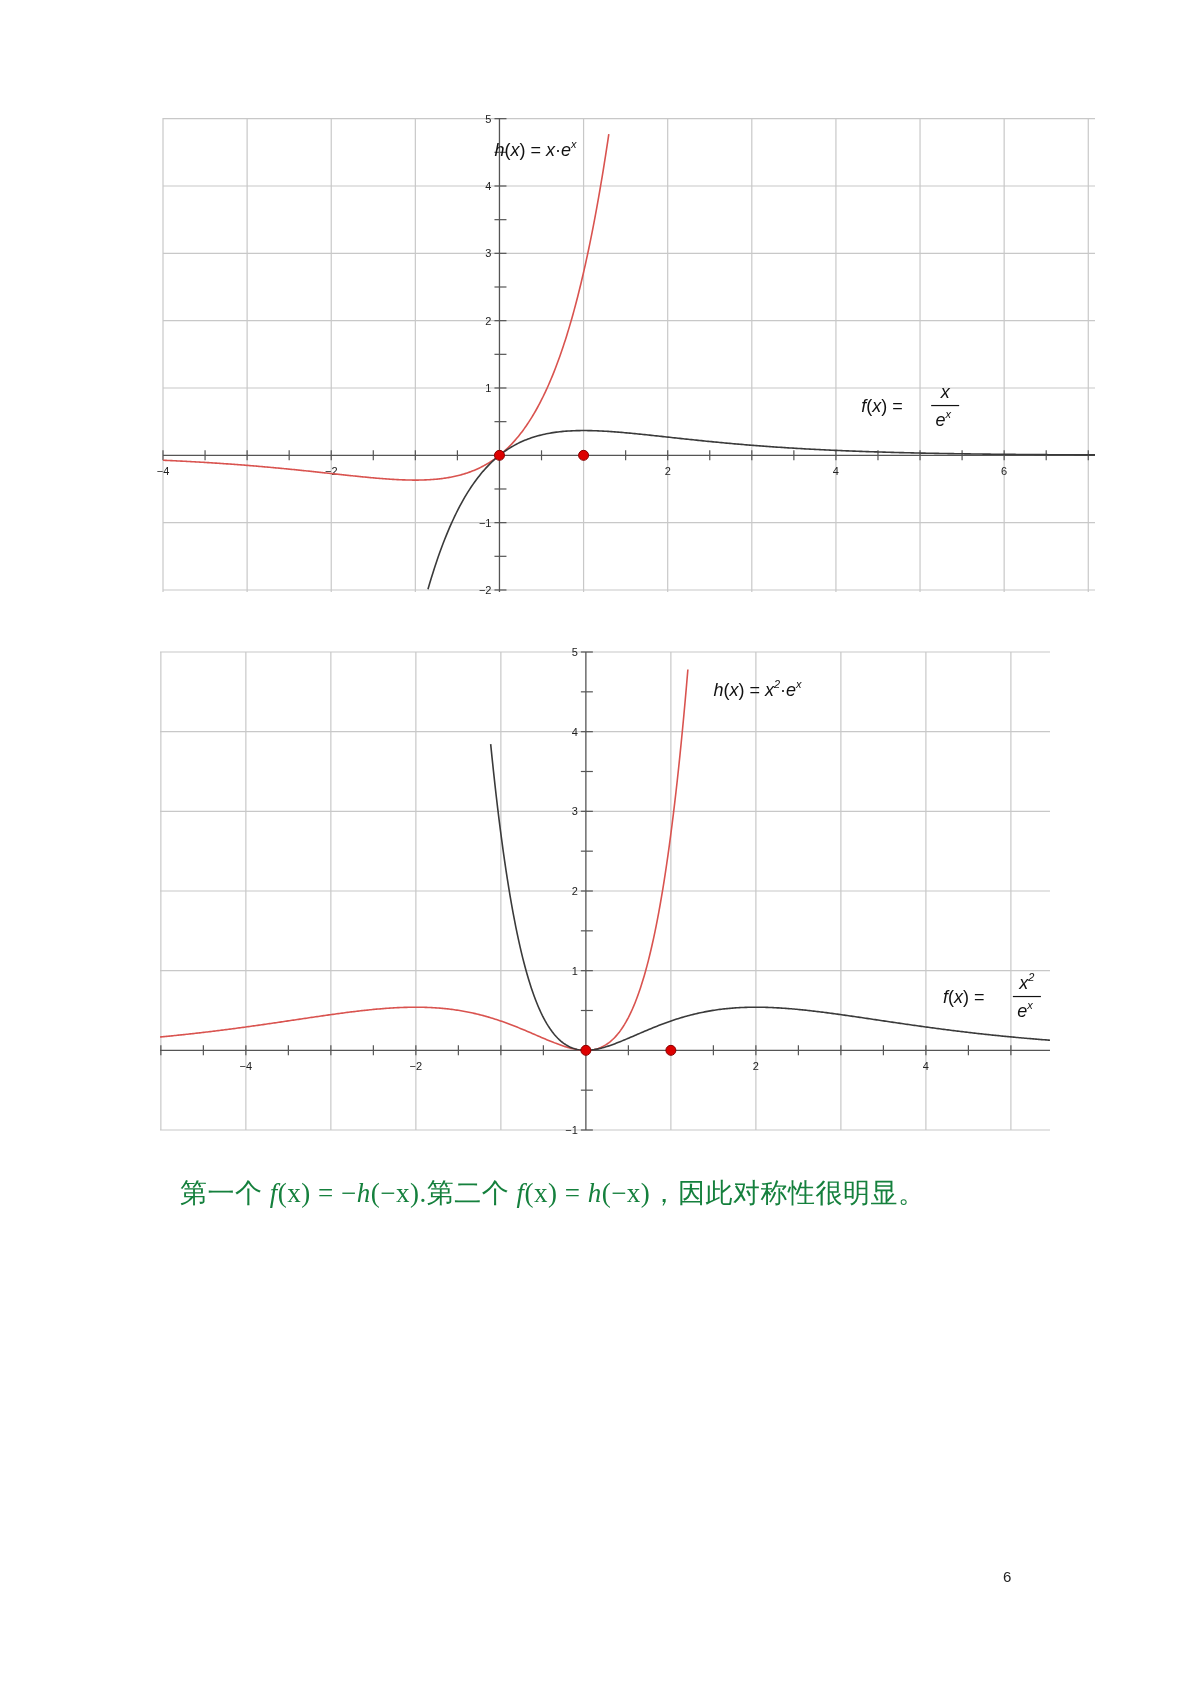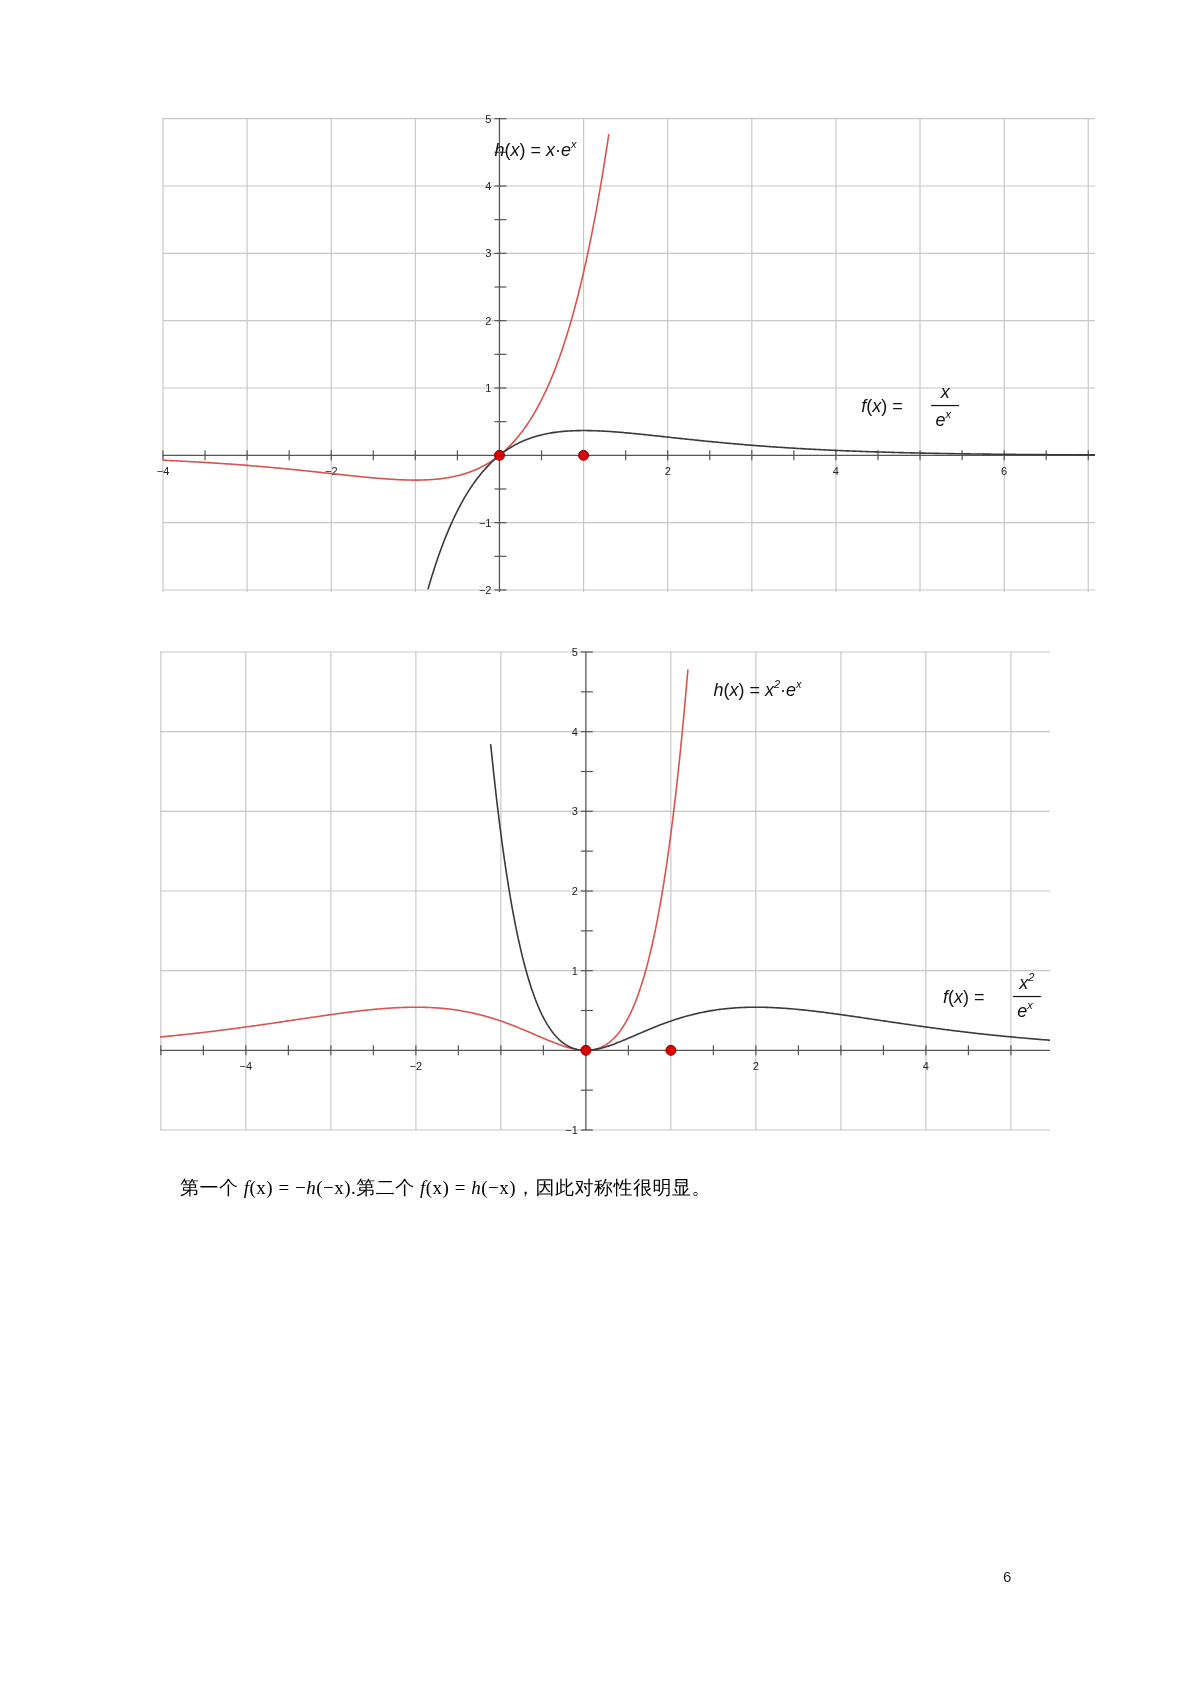--- a/index.html
+++ b/index.html
@@ -9,7 +9,7 @@
   .caption {
     position: absolute; left: 180px; top: 1175px;
     font-family: "Liberation Serif", "DejaVu Serif", serif;
-    font-size: 19px; color: #000000; white-space: nowrap; letter-spacing: 0.5px;
+    font-size: 27px; color: #15803d; white-space: nowrap; letter-spacing: 0.5px;
   }
   .caption i { font-style: italic; }
   .page-number {

